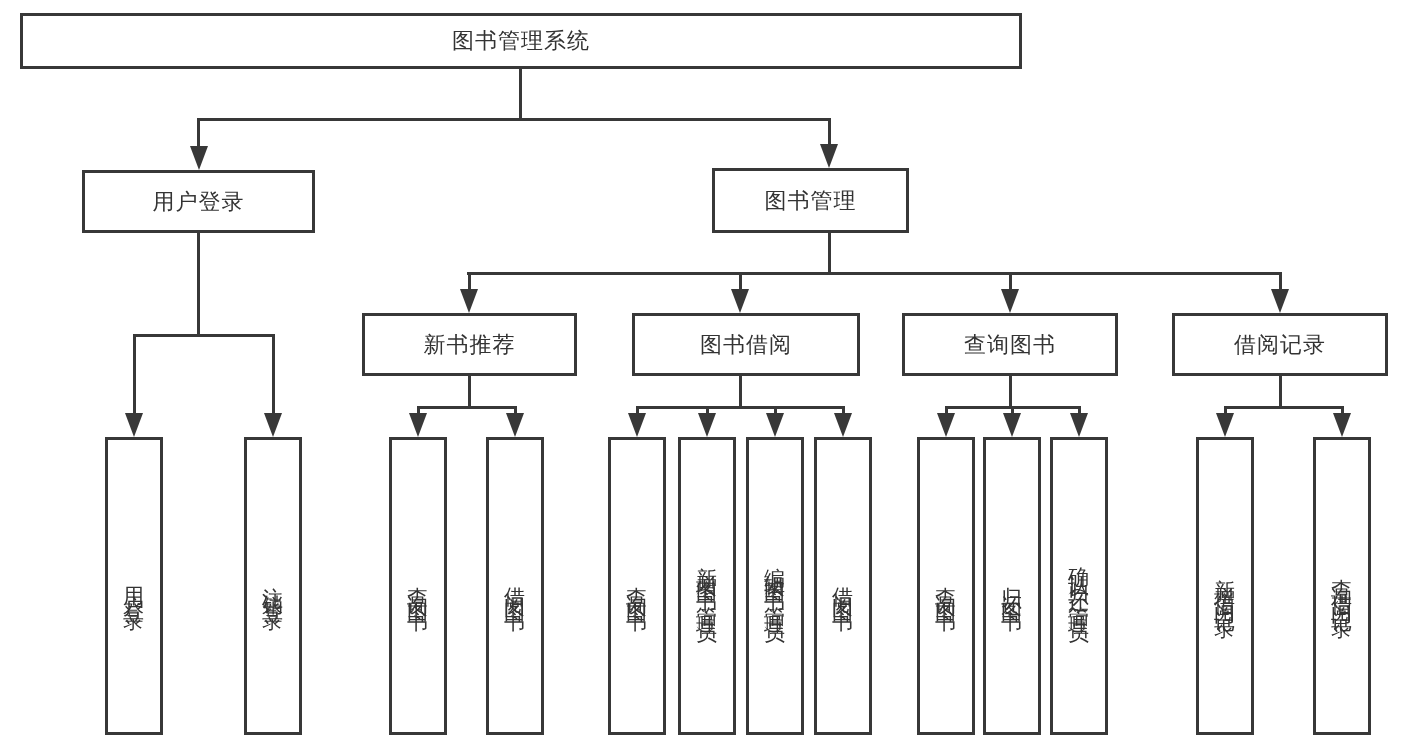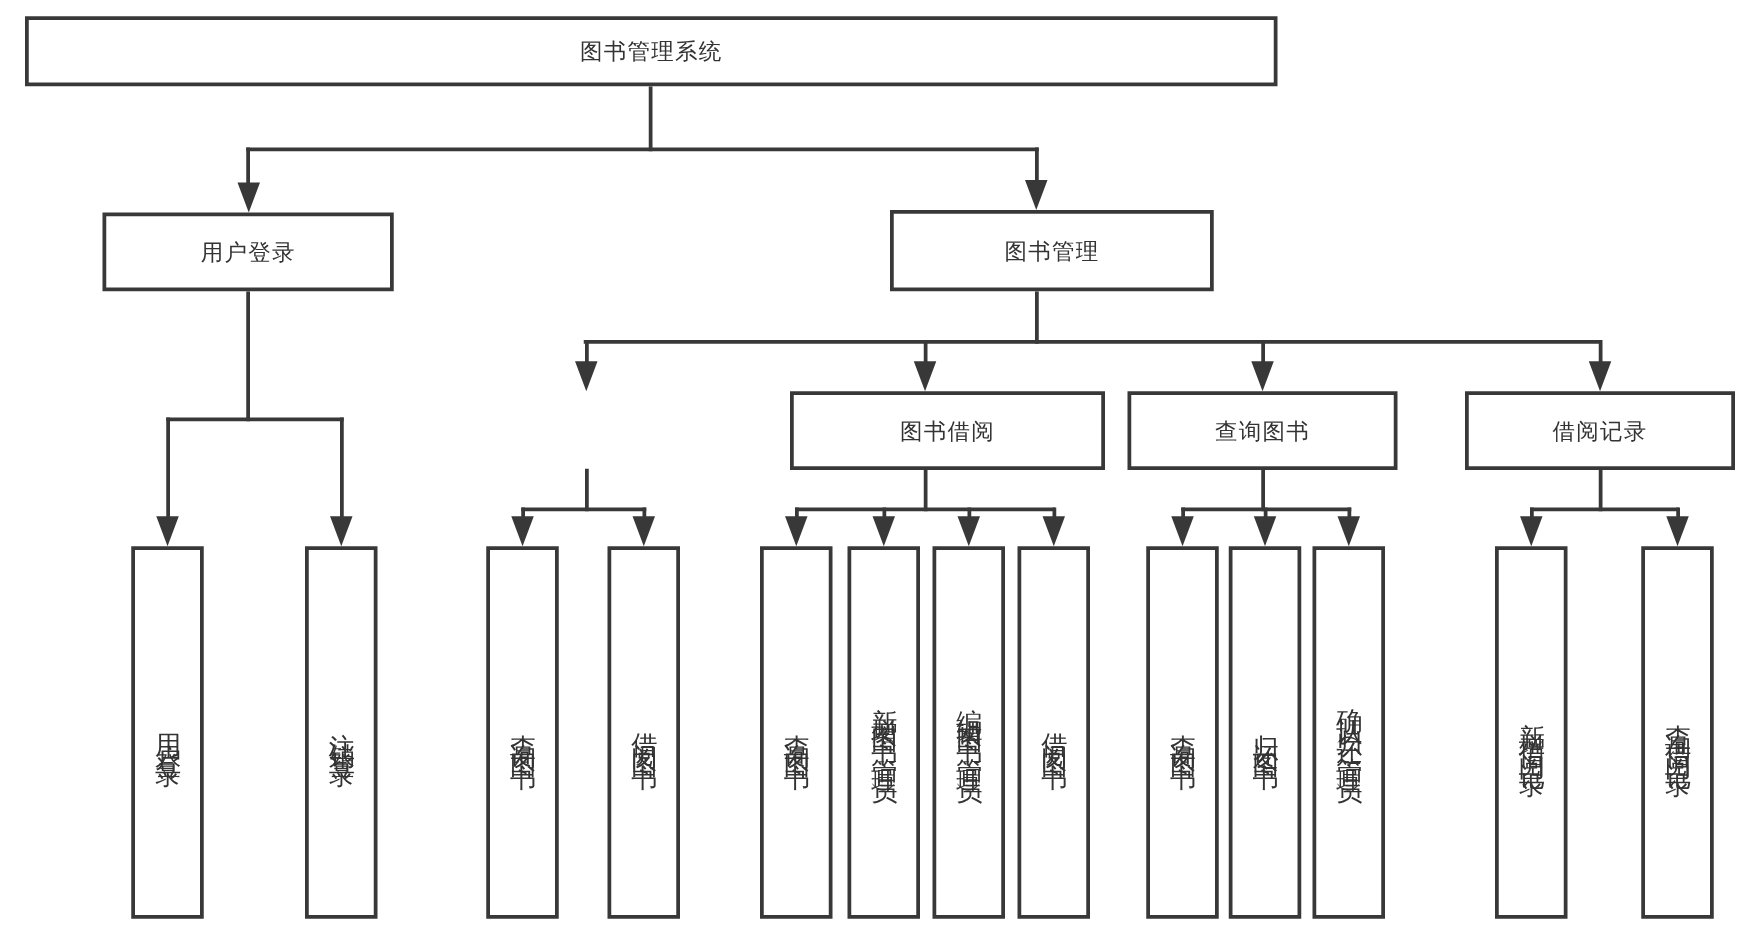--- a/index.html
+++ b/index.html
@@ -24,7 +24,7 @@
     border:3px solid var(--line);
     background:var(--background);
     display:flex;align-items:center;justify-content:center;
-    font-size:18px;
+    font-size:22px;
     letter-spacing:1px;
     color:var(--text);
   }

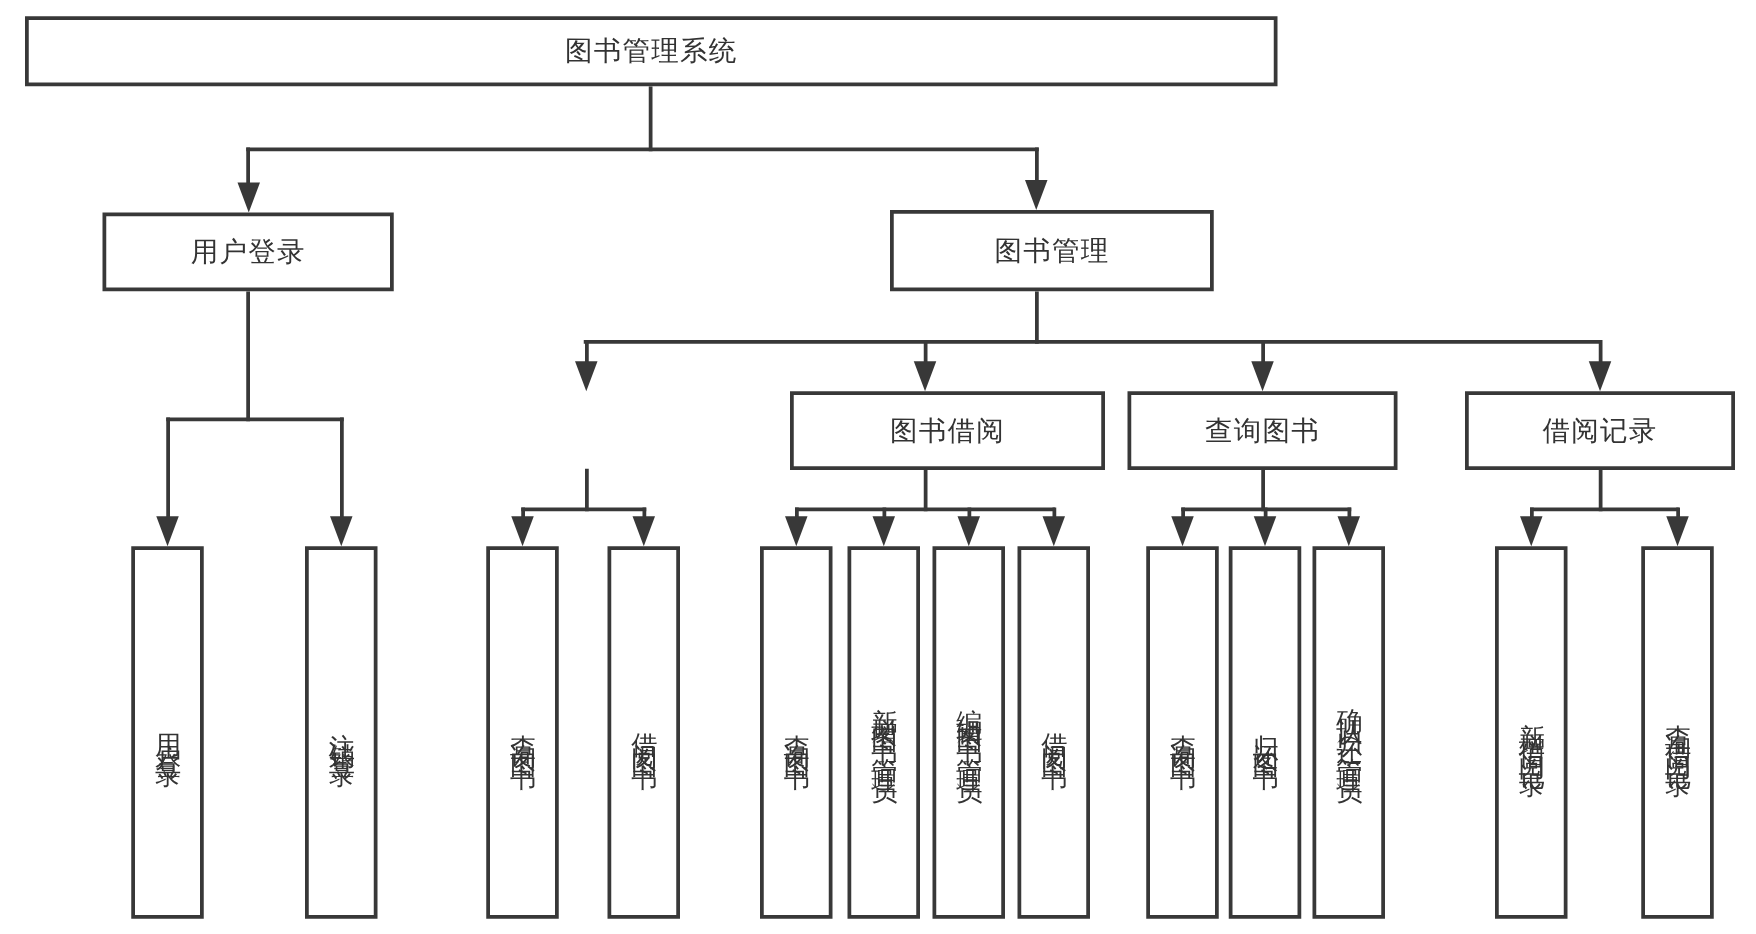--- a/index.html
+++ b/index.html
@@ -133,7 +133,7 @@
   <div class="hbox" style="left:82px;top:170px;width:233px;height:63px">
     <span>用户登录</span>
   </div>
-  <div class="hbox" style="left:712px;top:168px;width:259px;height:65px">
+  <div class="hbox" style="left:712px;top:168px;width:197px;height:65px">
     <span>图书管理</span>
   </div>
 

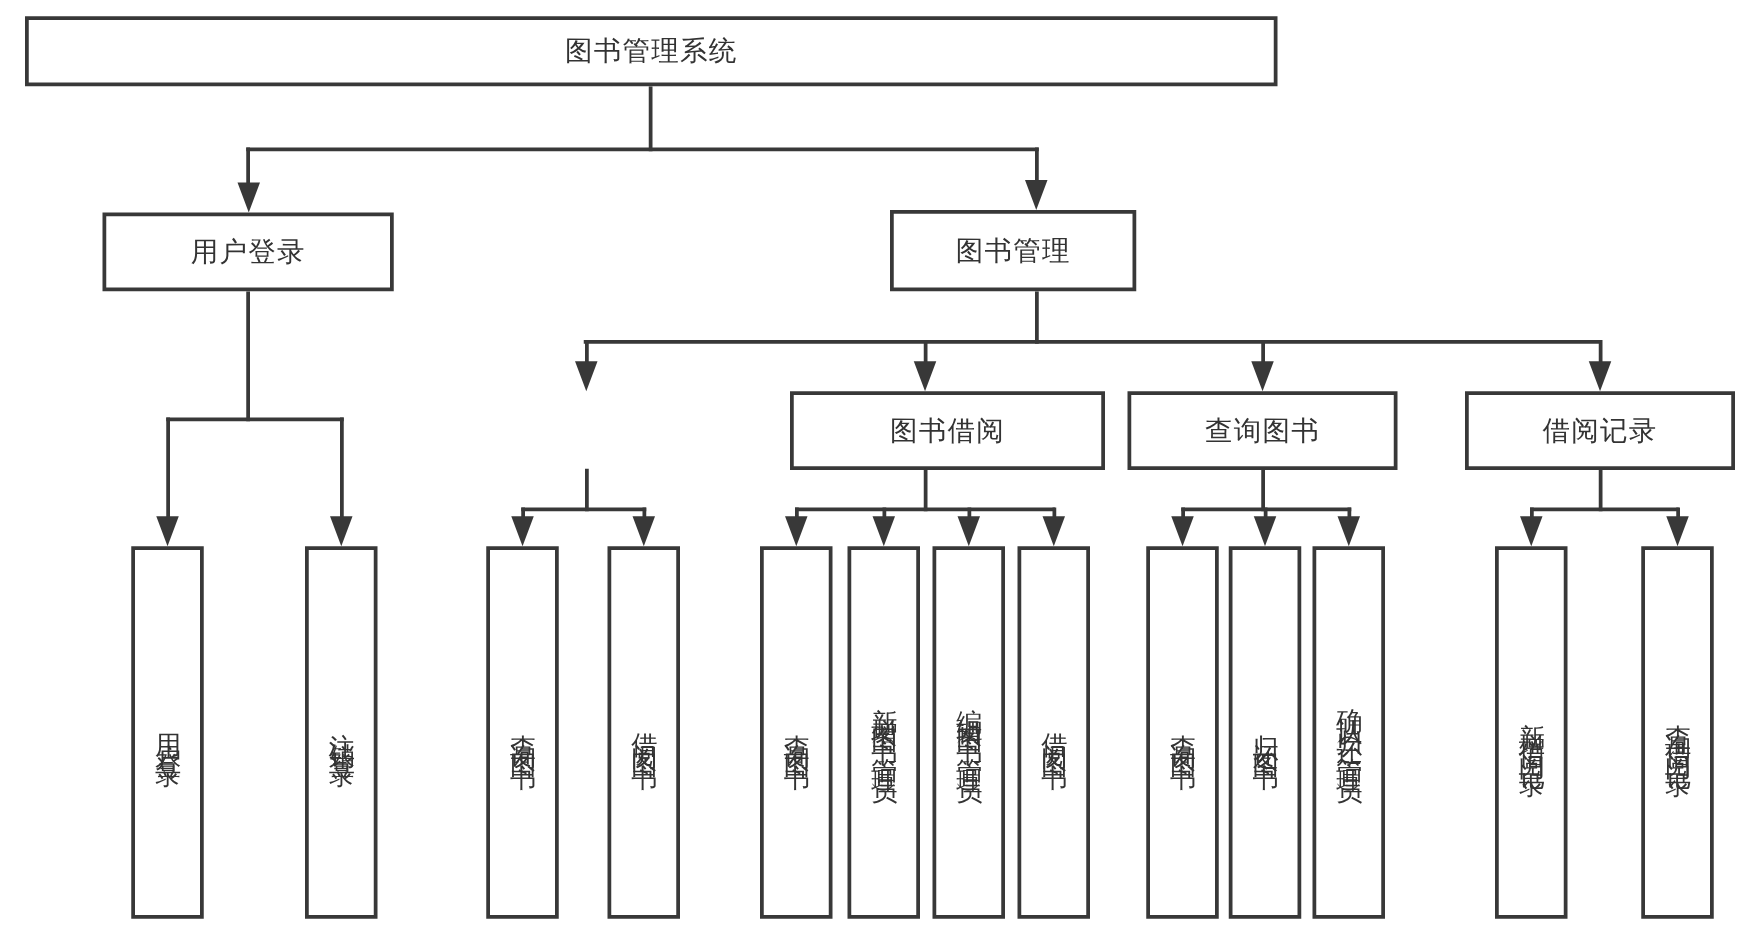--- a/index.html
+++ b/index.html
@@ -137,6 +137,9 @@
     <span>图书管理</span>
   </div>
 
+  <div class="hbox" style="left:362px;top:313px;width:215px;height:63px">
+    <span>新书推荐</span>
+  </div>
   <div class="hbox" style="left:632px;top:313px;width:252px;height:63px">
     <span>图书借阅</span>
   </div>

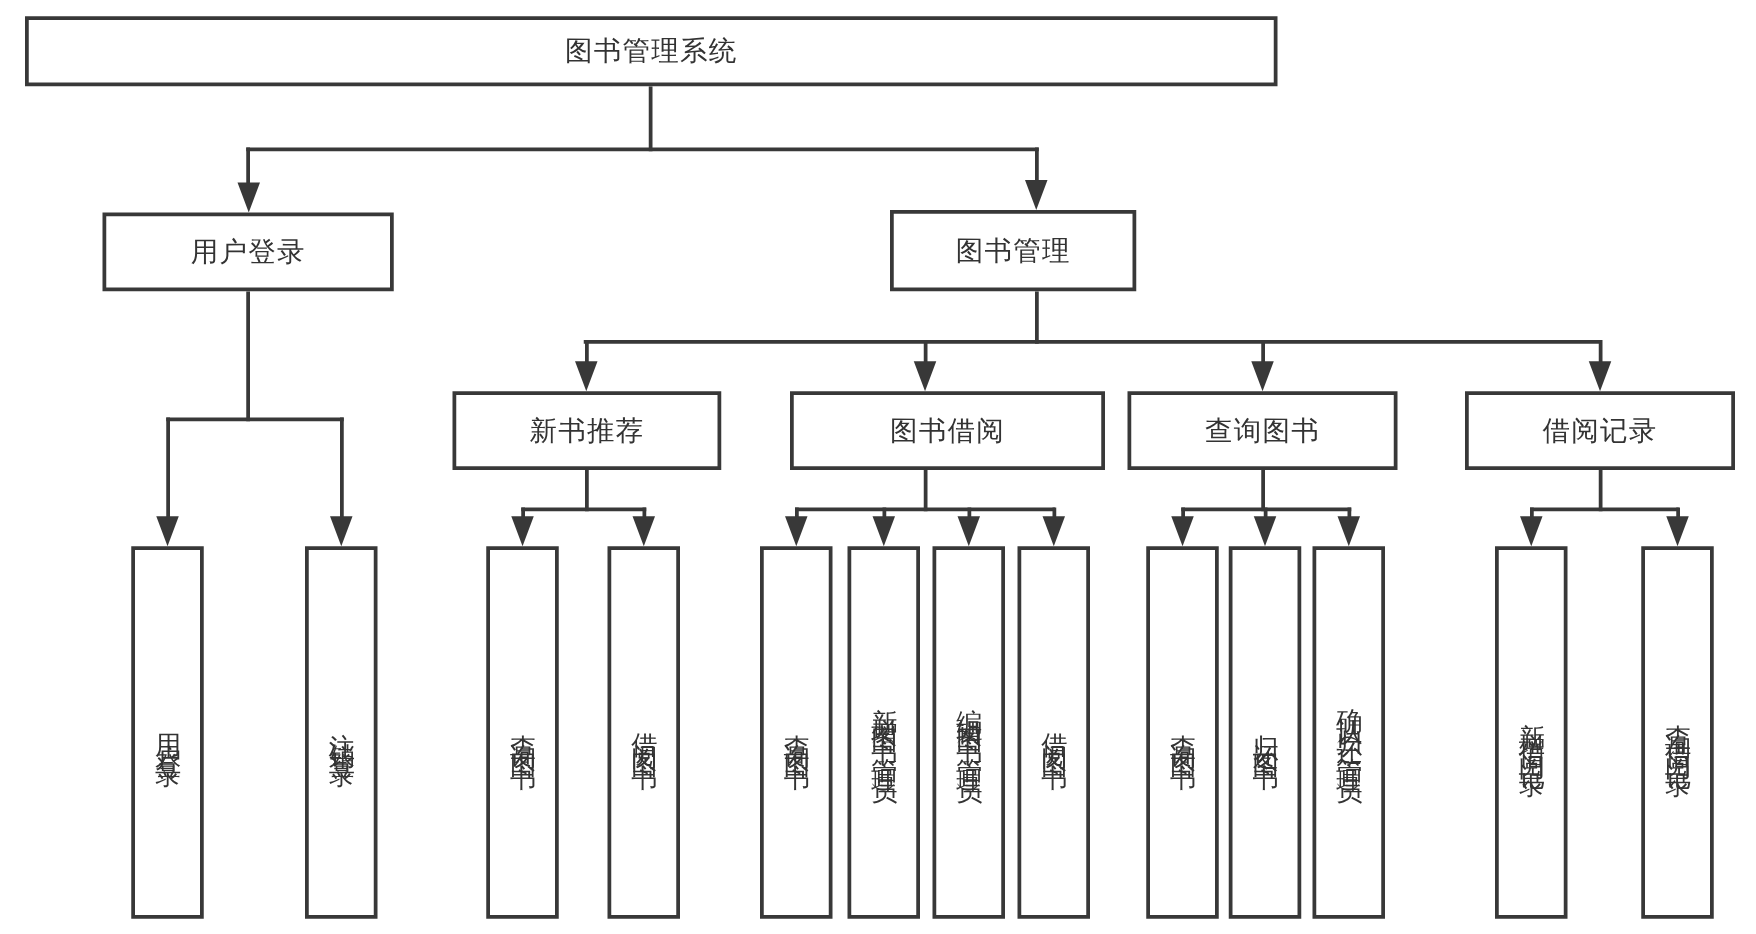--- a/index.html
+++ b/index.html
@@ -140,7 +140,7 @@
   <div class="hbox" style="left:362px;top:313px;width:215px;height:63px">
     <span>新书推荐</span>
   </div>
-  <div class="hbox" style="left:632px;top:313px;width:252px;height:63px">
+  <div class="hbox" style="left:632px;top:313px;width:228px;height:63px">
     <span>图书借阅</span>
   </div>
   <div class="hbox" style="left:902px;top:313px;width:216px;height:63px">

